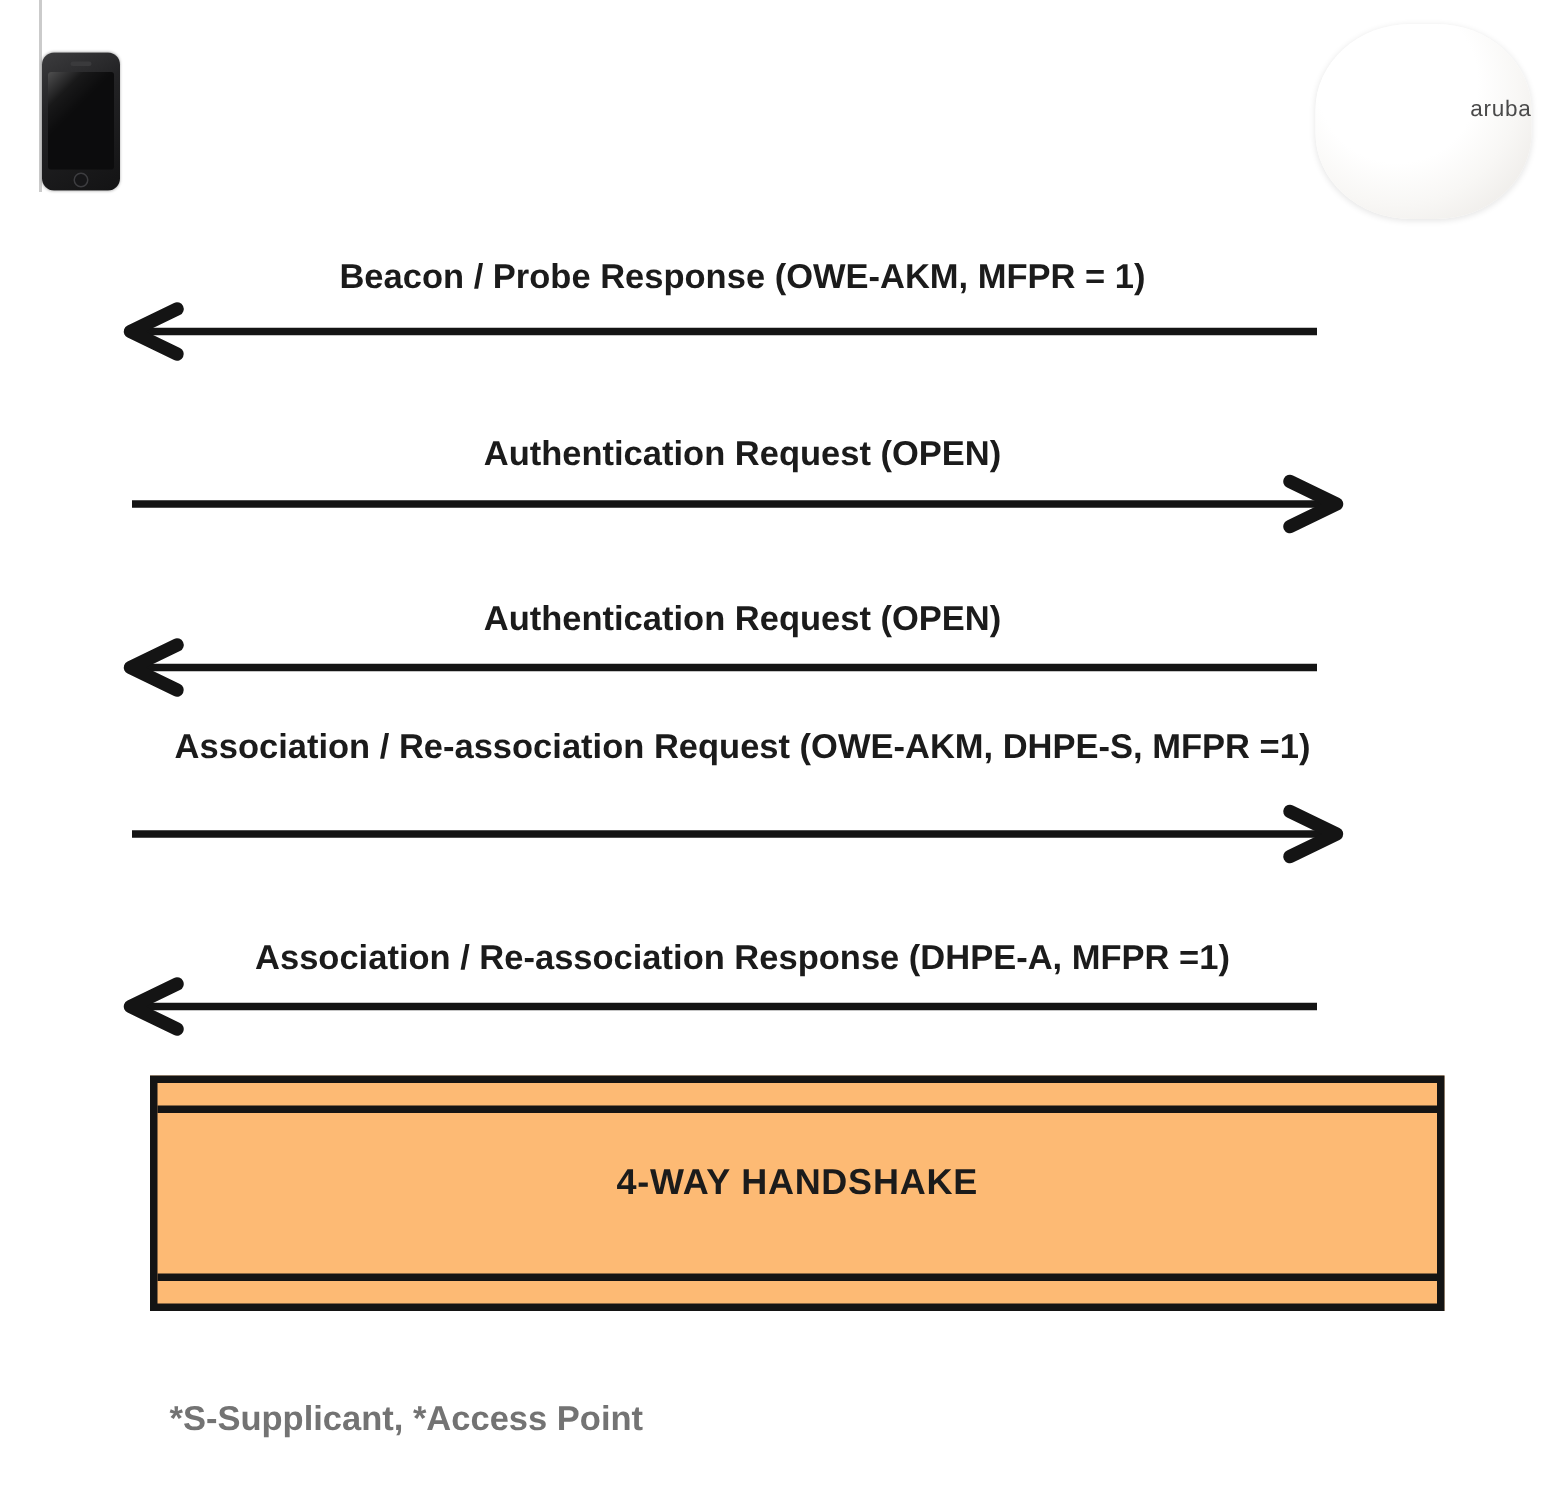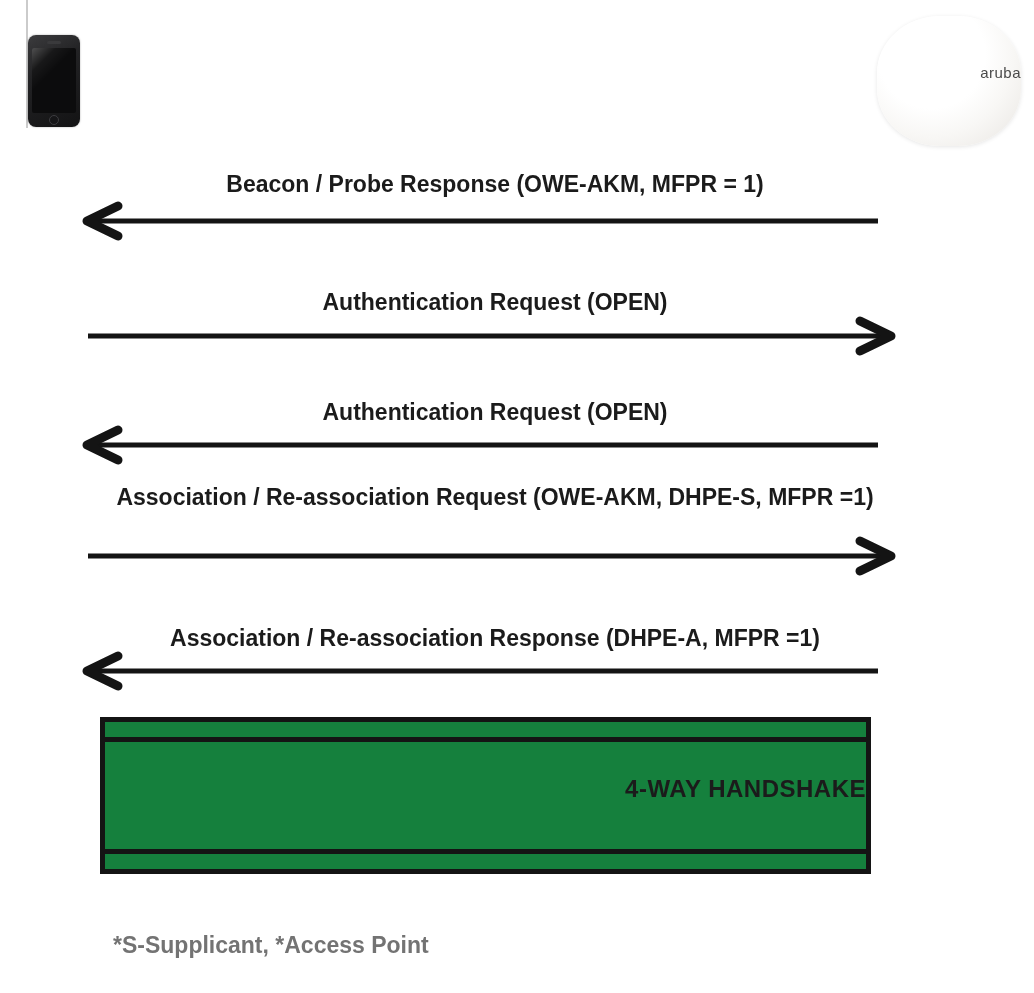--- a/index.html
+++ b/index.html
@@ -119,12 +119,12 @@
   .handshake-box {
     position: absolute;
     left: 100px; top: 717px;
-    width: 771px; height: 157px;
+    width: 863px; height: 157px;
     border: 5px solid #141414;
-    background: #15803d;
+    background: #fdba74;
     display: flex;
     align-items: center;
-    justify-content: flex-end;
+    justify-content: center;
   }
   .handshake-rule {
     position: absolute;

